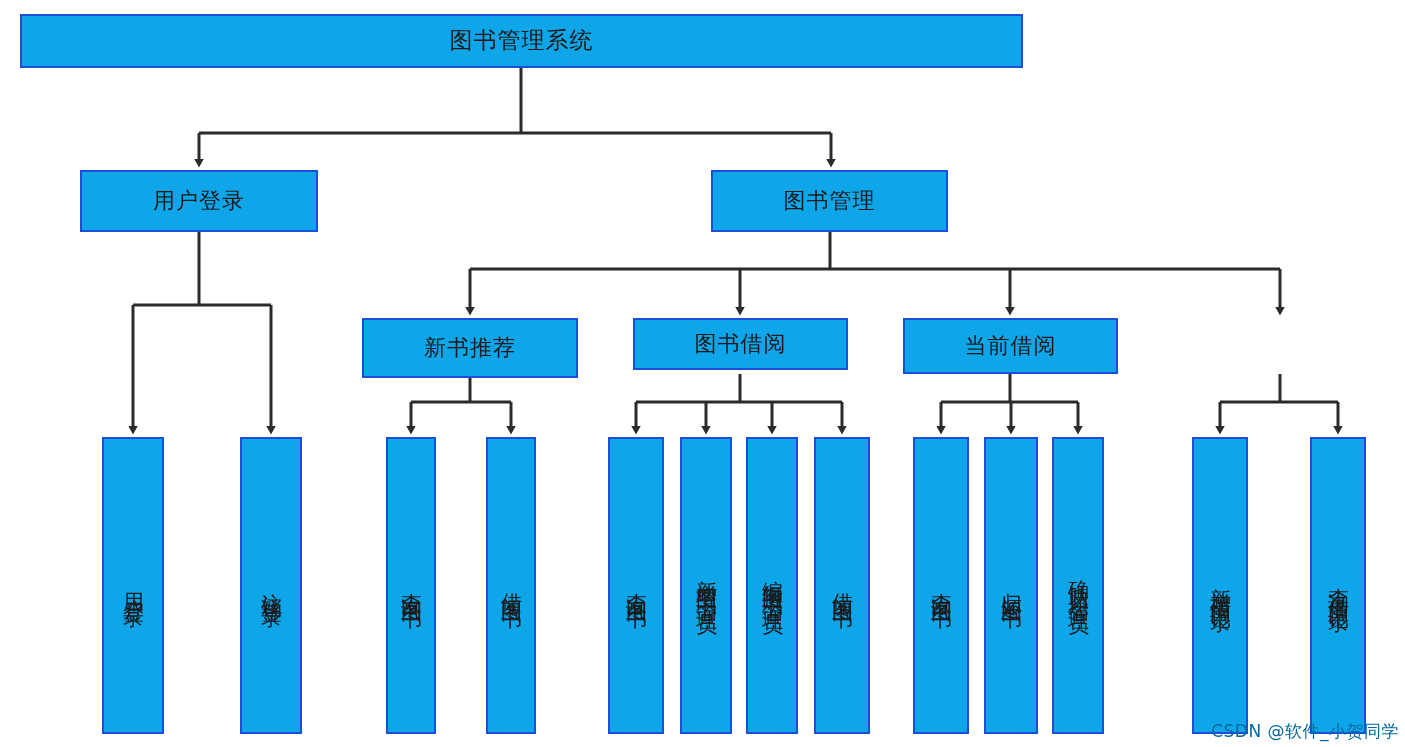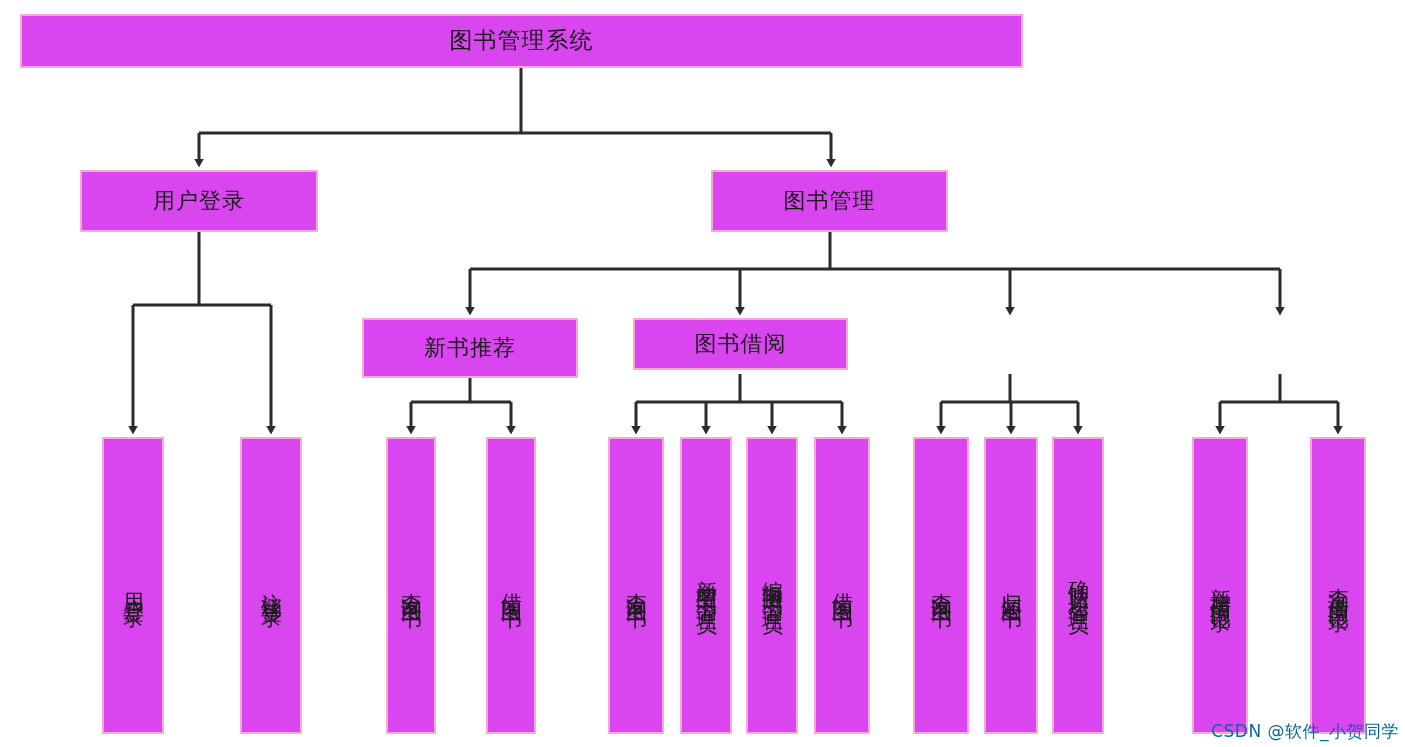--- a/index.html
+++ b/index.html
@@ -27,8 +27,8 @@
   .node {
     position: absolute;
     box-sizing: border-box;
-    border: 2px solid #f9a8d4;
-    background: #d946ef;
+    border: 2px solid #1d4ed8;
+    background: #0ea5e9;
     display: flex;
     align-items: center;
     justify-content: center;

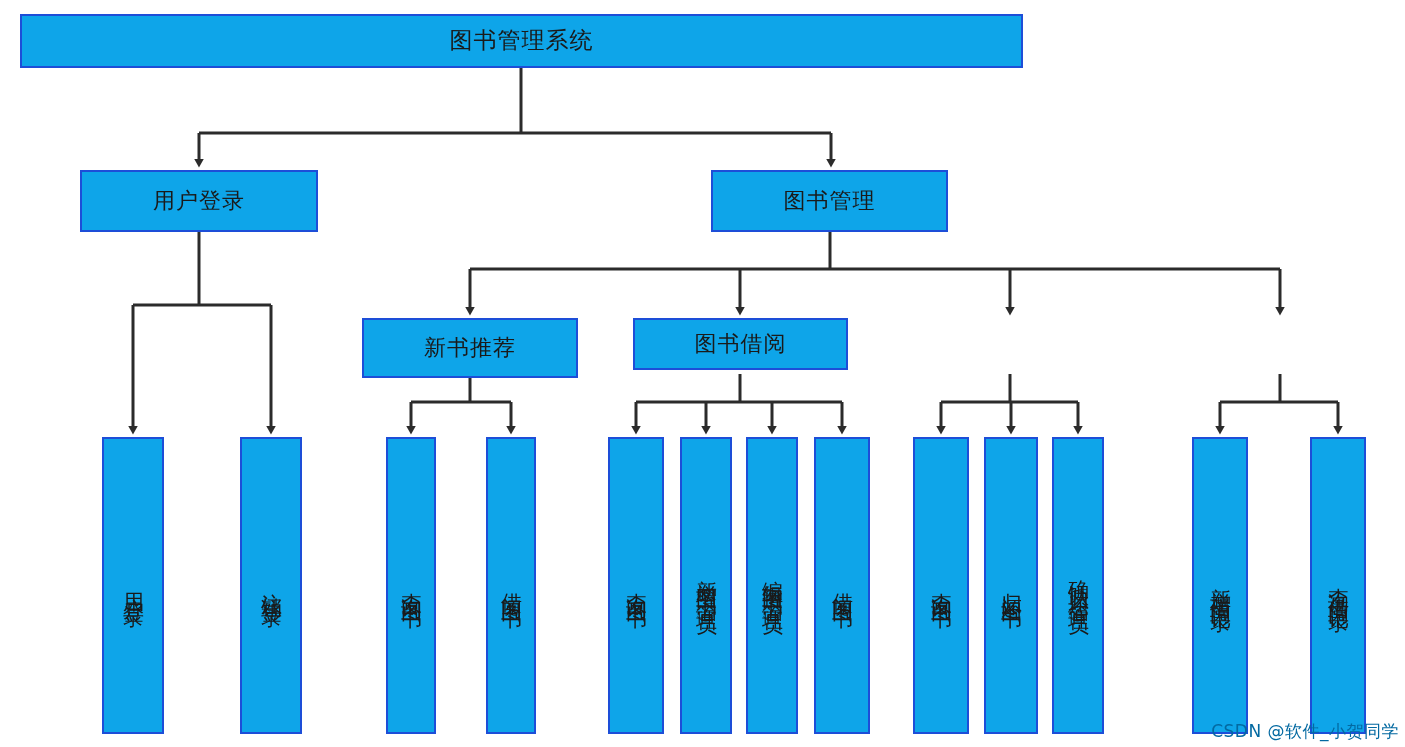--- a/index.html
+++ b/index.html
@@ -144,6 +144,9 @@
   <div class="node horiz" style="left: 633px; top: 318px; width: 215px; height: 52px;">
     <span class="label">图书借阅</span>
   </div>
+  <div class="node horiz" style="left: 903px; top: 318px; width: 215px; height: 56px;">
+    <span class="label">当前借阅</span>
+  </div>
 
   <div class="node vert" style="left: 102px; top: 437px; width: 62px; height: 297px;">
     <span class="label">用户登录</span>

